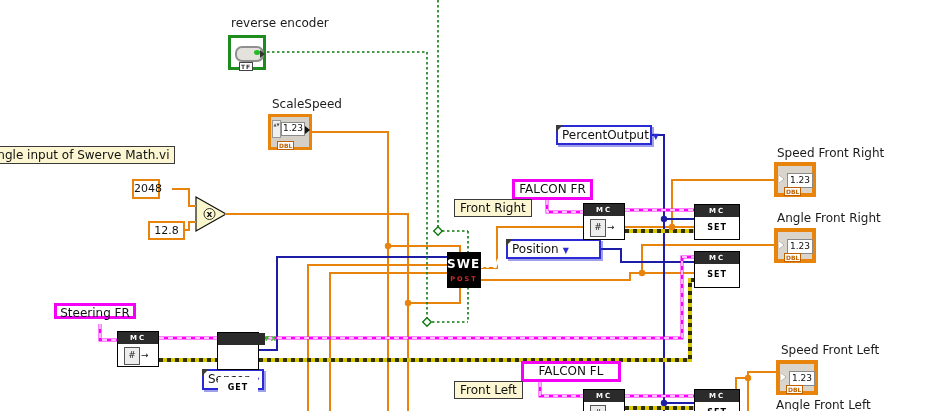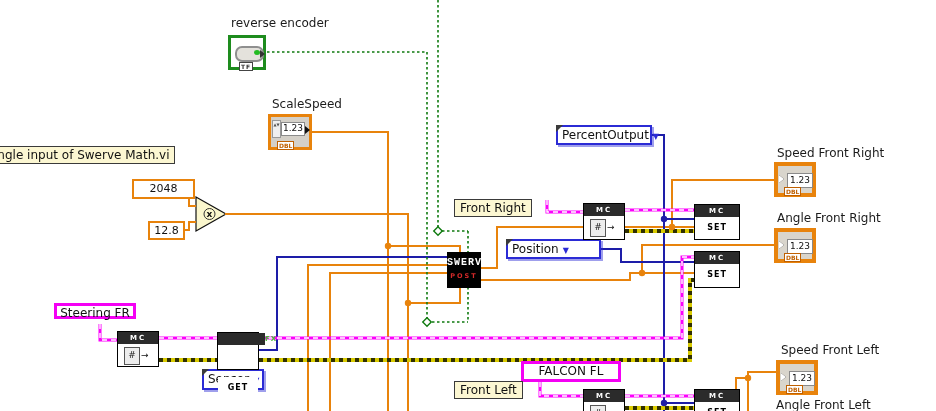--- a/index.html
+++ b/index.html
@@ -142,7 +142,7 @@
 
   <div class="abs boxlbl" style="left:-16px;top:146px;">angle input of Swerve Math.vi</div>
 
-  <div class="abs numconst" style="left:132px;top:179px;width:63px;height:20px;">2048</div>
+  <div class="abs numconst" style="left:132px;top:179px;width:28px;height:20px;">2048</div>
   <div class="abs numconst" style="left:148px;top:221px;width:37px;height:19px;">12.8</div>
 
   <div class="abs enum" style="left:556px;top:125px;width:96px;height:20px;">

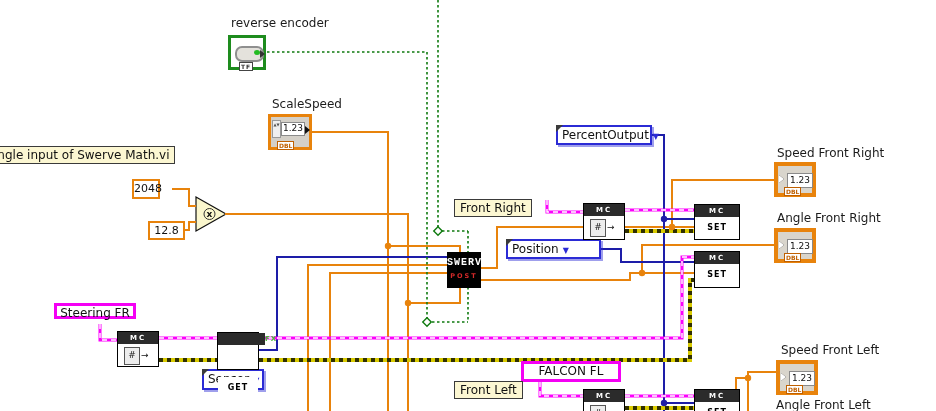--- a/index.html
+++ b/index.html
@@ -160,6 +160,7 @@
     <span>Sensor</span><span class="dd">▼</span>
   </div>
 
+  <div class="abs strconst" style="left:512px;top:179px;width:81px;height:21px;">FALCON FR</div>
   <div class="abs strconst" style="left:521px;top:361px;width:100px;height:21px;text-align:center;">FALCON FL</div>
   <div class="abs strconst" style="left:54px;top:303px;width:82px;height:16px;">Steering FR</div>
 

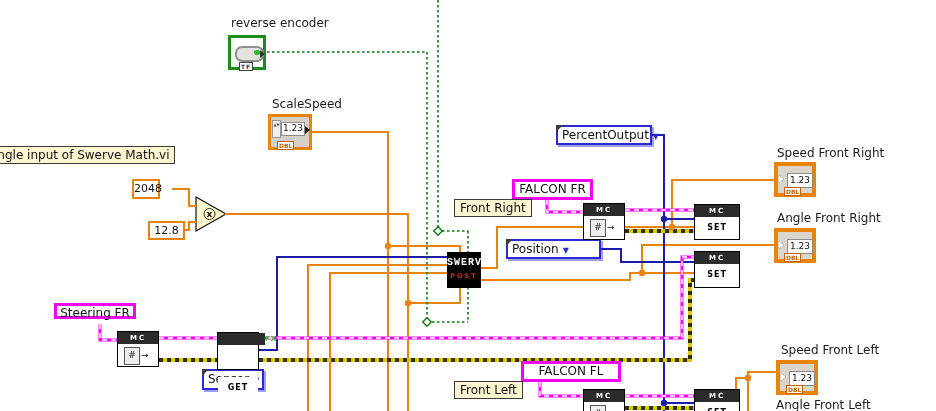--- a/index.html
+++ b/index.html
@@ -29,7 +29,7 @@
             border:1px solid #555;font-size:9px;color:#222;line-height:15px;text-align:center;}
   .refarrow{position:absolute;left:23px;top:6px;font-size:9px;color:#111;}
   .swerve{background:#000;color:#fff;text-align:center;padding-top:5px;}
-  .swerve .l1{font-size:10px;font-weight:bold;letter-spacing:1px;color:#fff;font-family:Liberation Mono, monospace;}
+  .swerve .l1{font-size:12px;font-weight:bold;letter-spacing:1px;color:#fff;}
   .swerve .l2{font-size:6.5px;font-weight:bold;letter-spacing:2px;color:#D42A2A;margin-top:4px;}
   .indicator{border:1px solid #E8830C;background:#E8830C;padding:2px;}
   .indicator .inner{position:relative;border:1px solid #E8830C;background:#D9D5CC;

